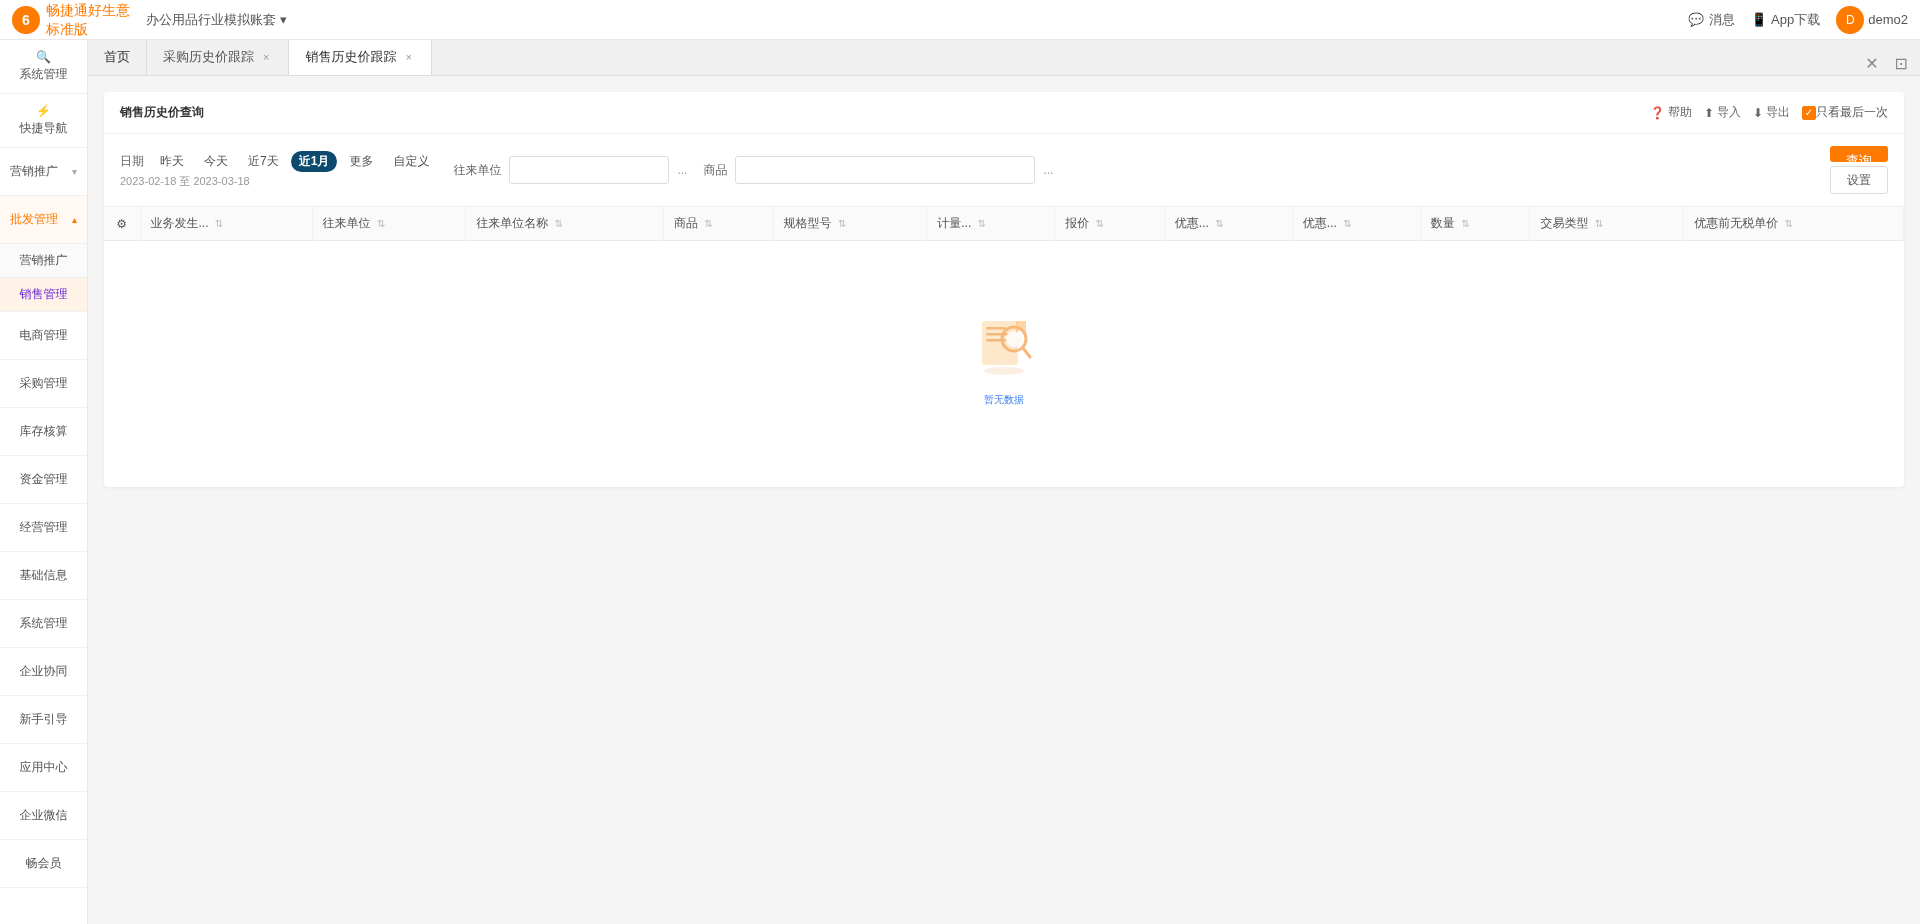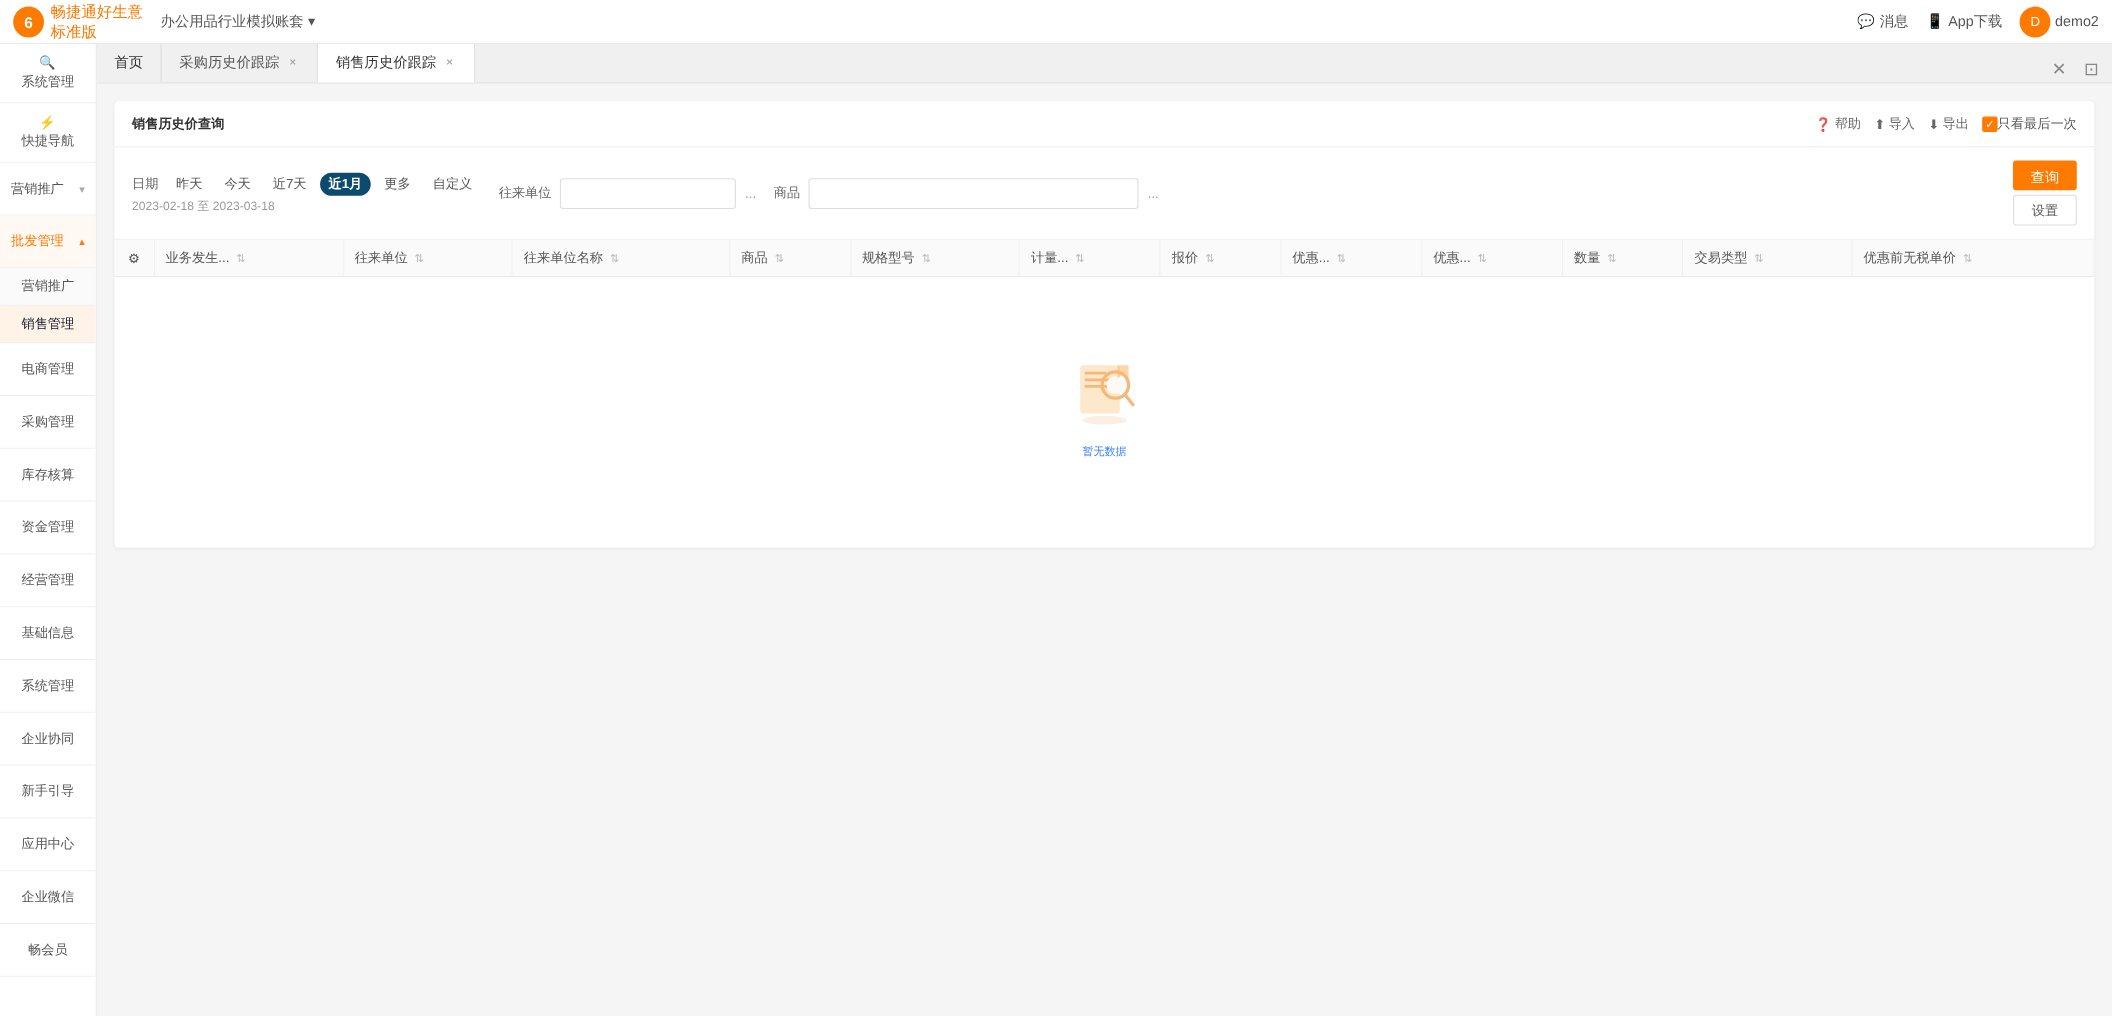--- a/index.html
+++ b/index.html
@@ -323,7 +323,7 @@
       padding: 6px 16px;
       font-size: 13px;
       cursor: pointer;
-      height: 27px;
+      height: 16px;
     }
     .btn-setting {
       background: #fff;

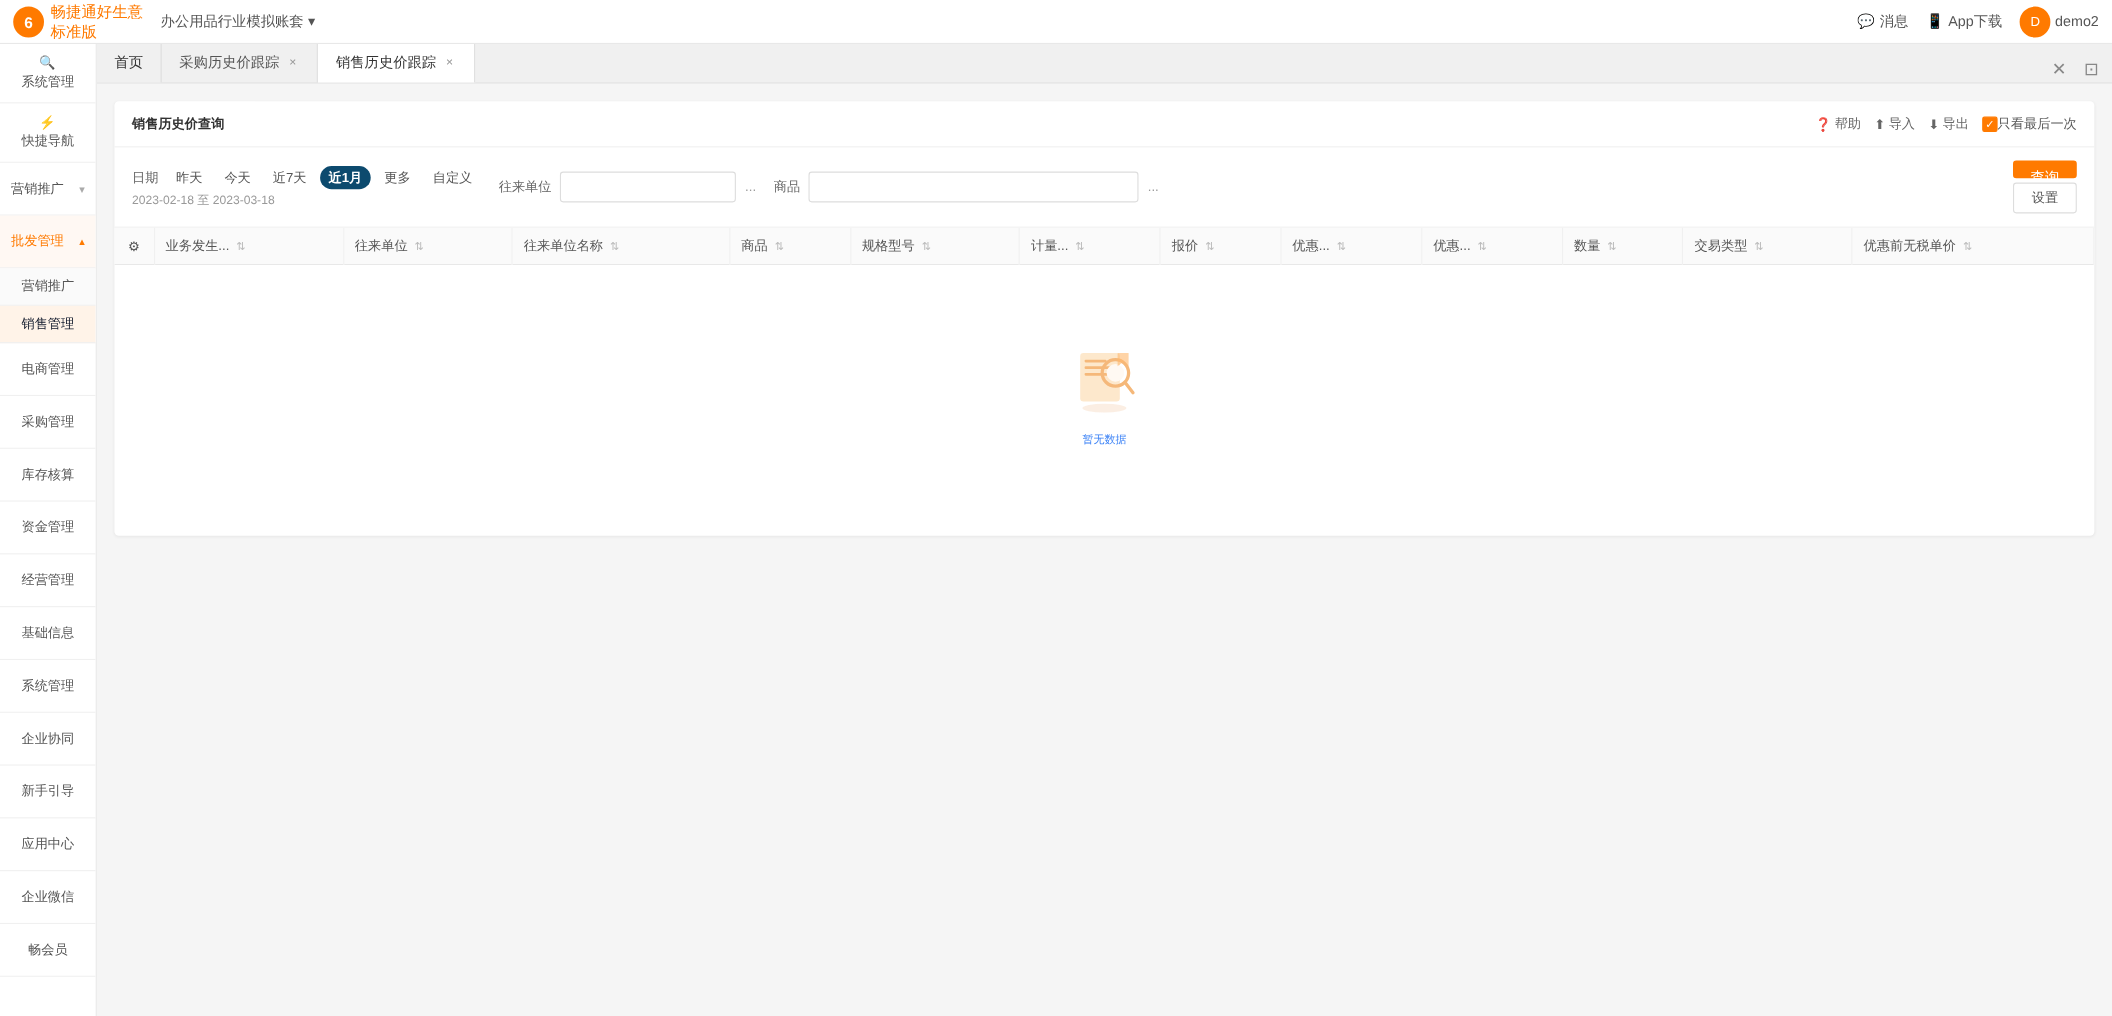--- a/index.html
+++ b/index.html
@@ -443,7 +443,7 @@
       <div class="sidebar-sub-item">
         <span>营销推广</span>
       </div>
-      <div class="sidebar-sub-item" style="color:#0f172a;background:#fff3e8;">
+      <div class="sidebar-sub-item" style="color:#6d28d9;background:#fff3e8;">
         <span>销售管理</span>
       </div>
     </div>

